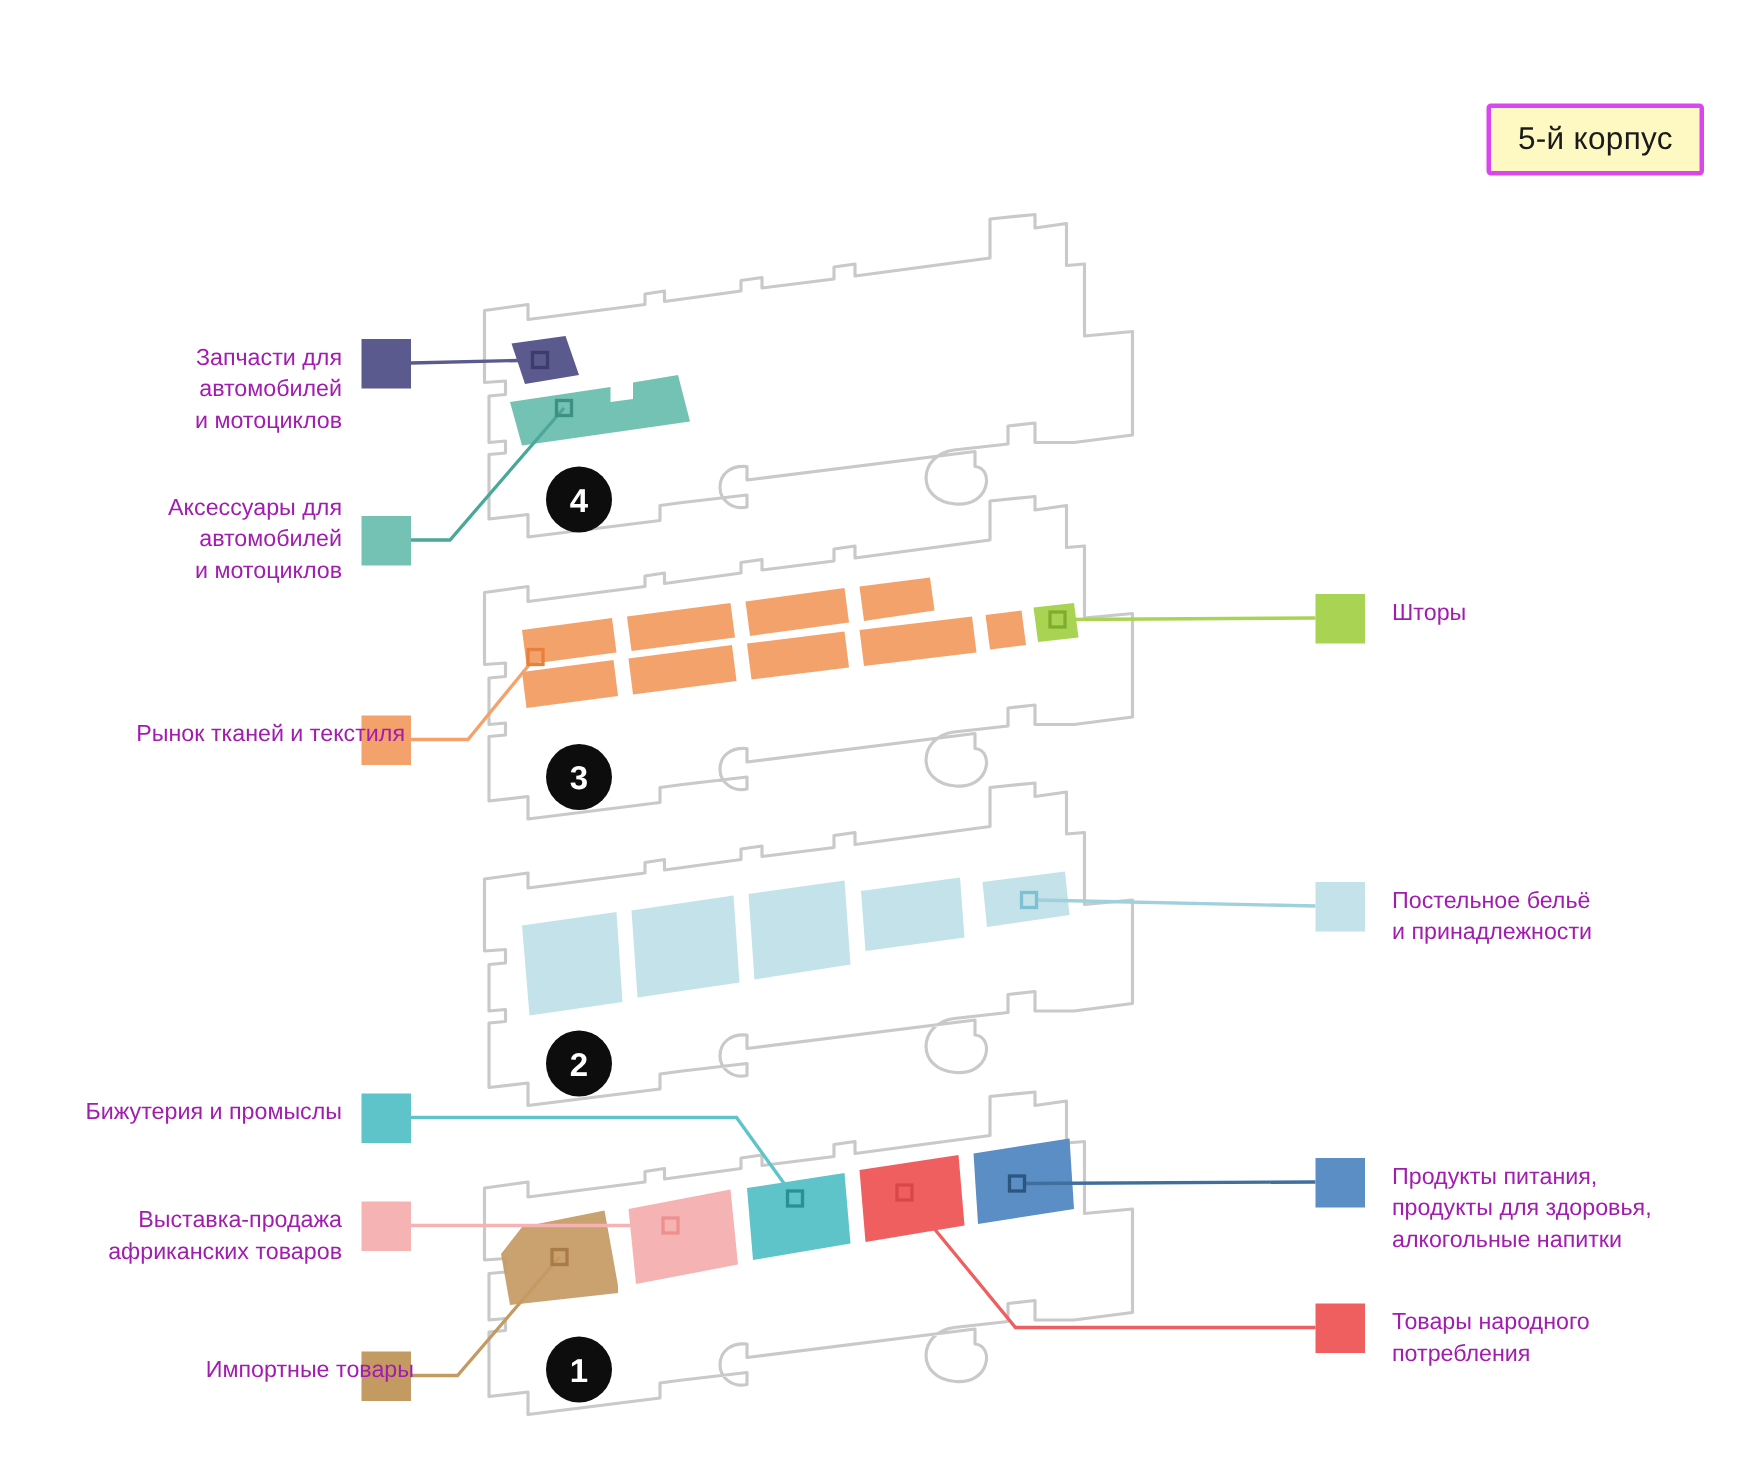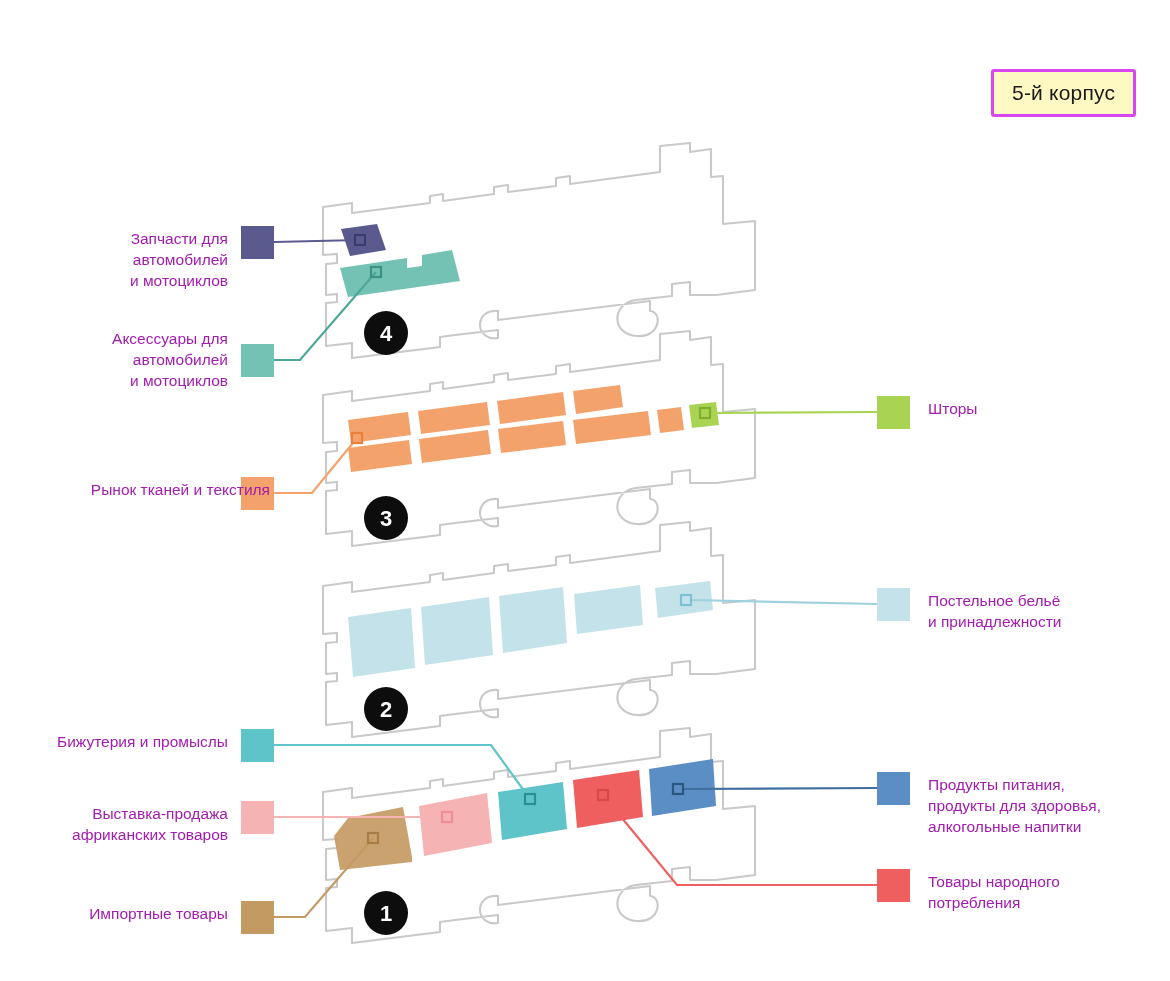--- a/index.html
+++ b/index.html
@@ -186,7 +186,7 @@
       <div class="lbl r" style="left: 0px; top: 803px; width: 228px;">Выставка-продажа
 африканских товаров</div>
       <div style="position: absolute; left: 241px; top: 901px; width: 33px; height: 33px; background: rgb(196, 154, 99);"></div>
-      <div class="lbl r" style="left: 0px; top: 903px; width: 228px;">Импортные товары</div>
+      <div class="lbl r" style="left: 0px; top: 903px; width: 228px; padding-left: 48px;">Импортные товары</div>
     </div>
   <div id="legend-right-layer">
       <div style="position: absolute; left: 877px; top: 396px; width: 33px; height: 33px; background: rgb(169, 212, 83);"></div>

